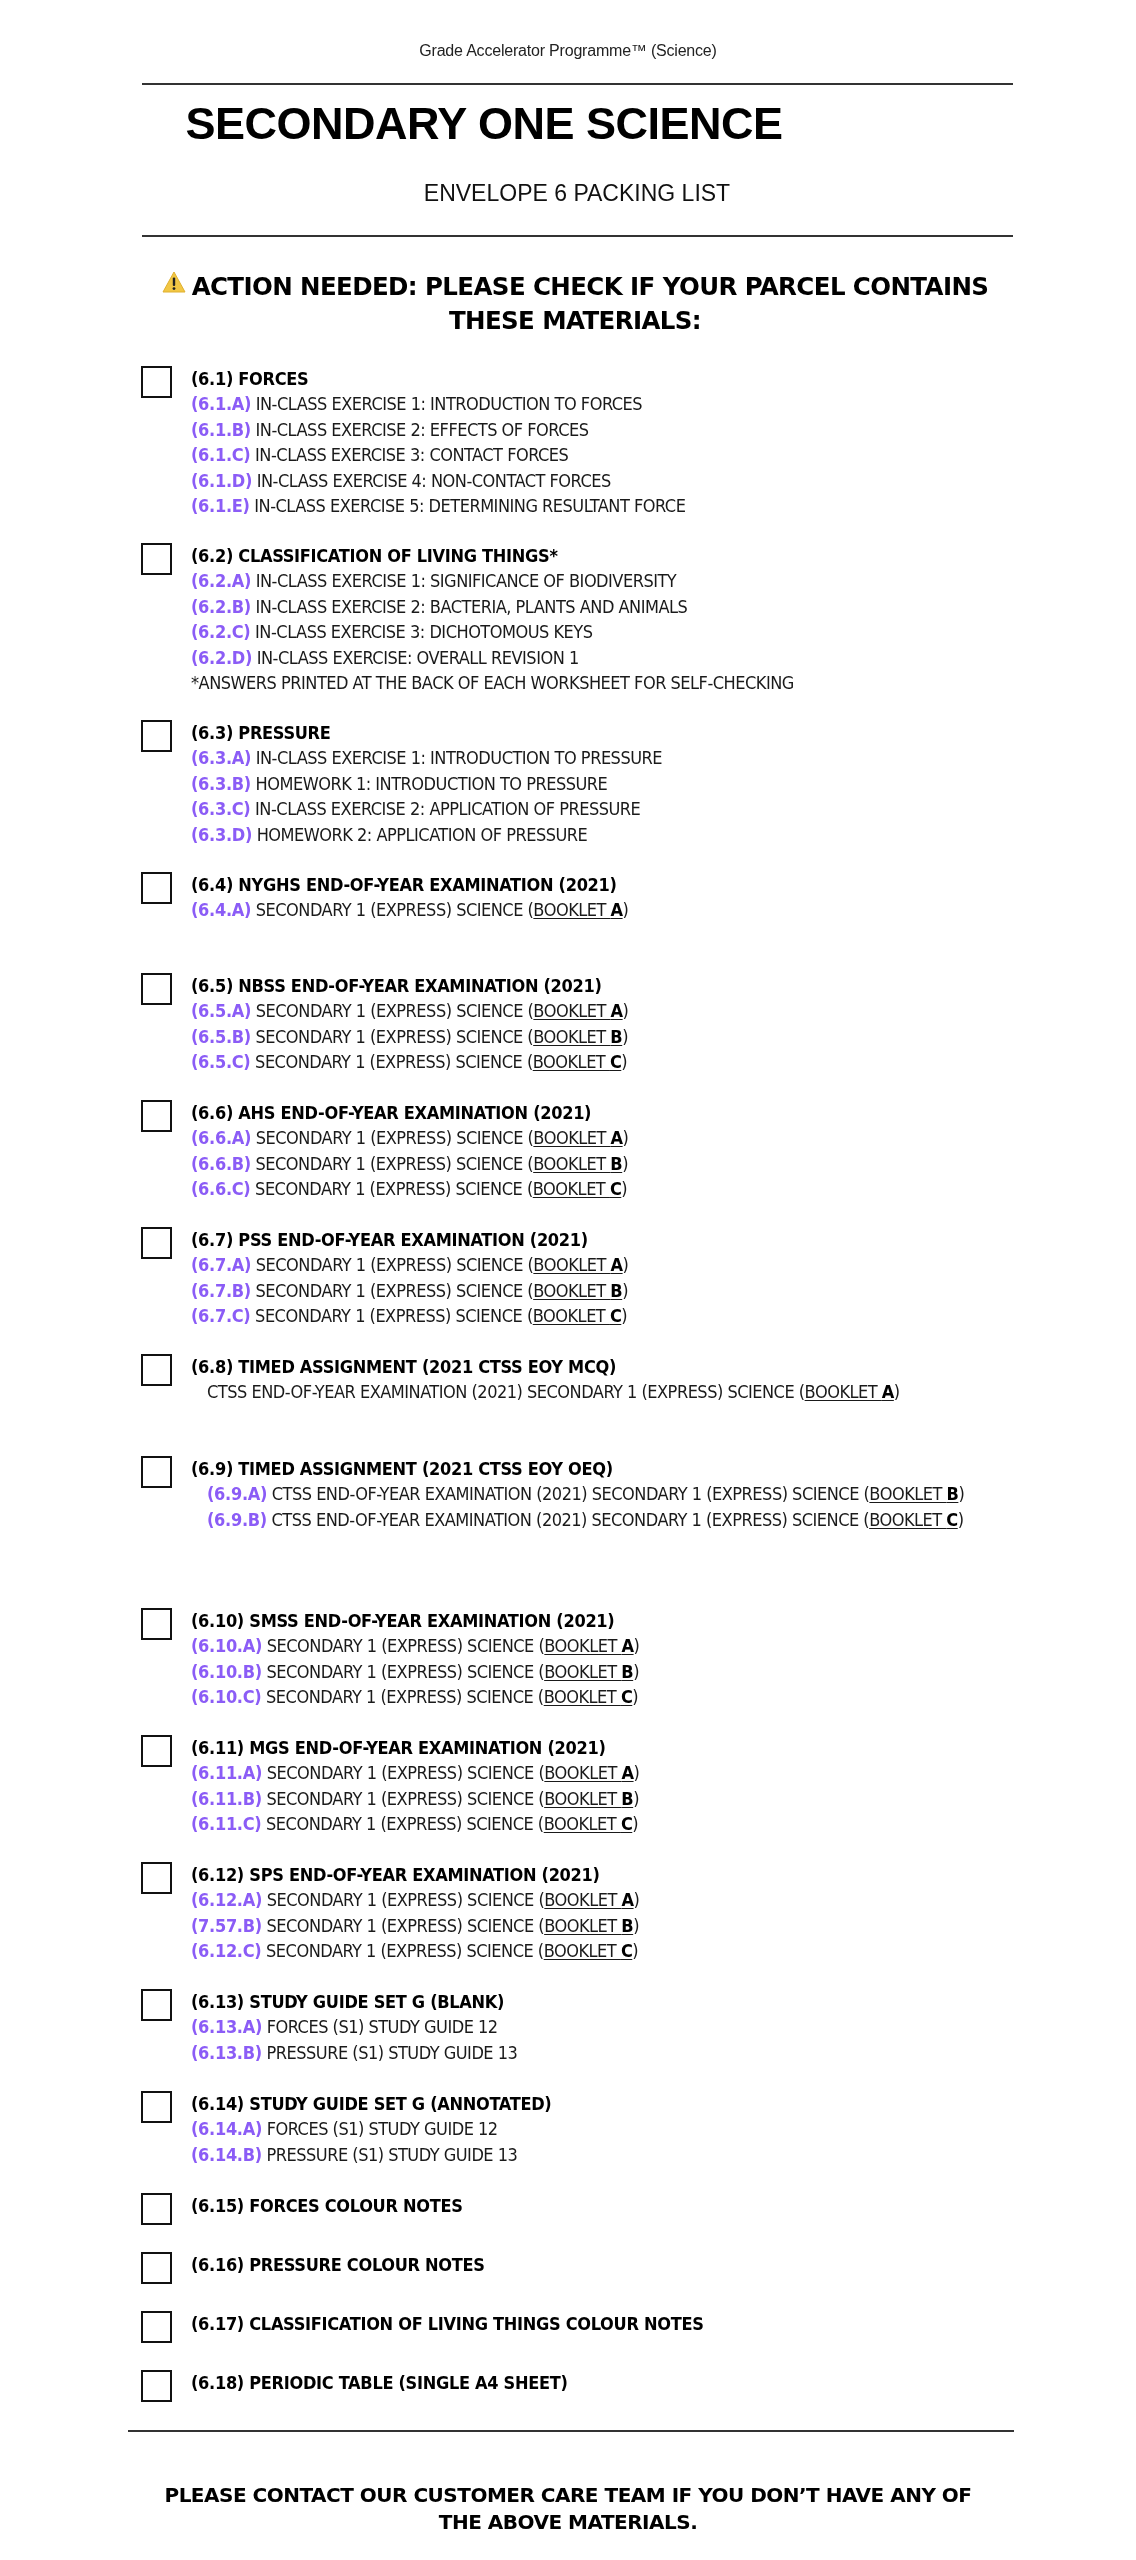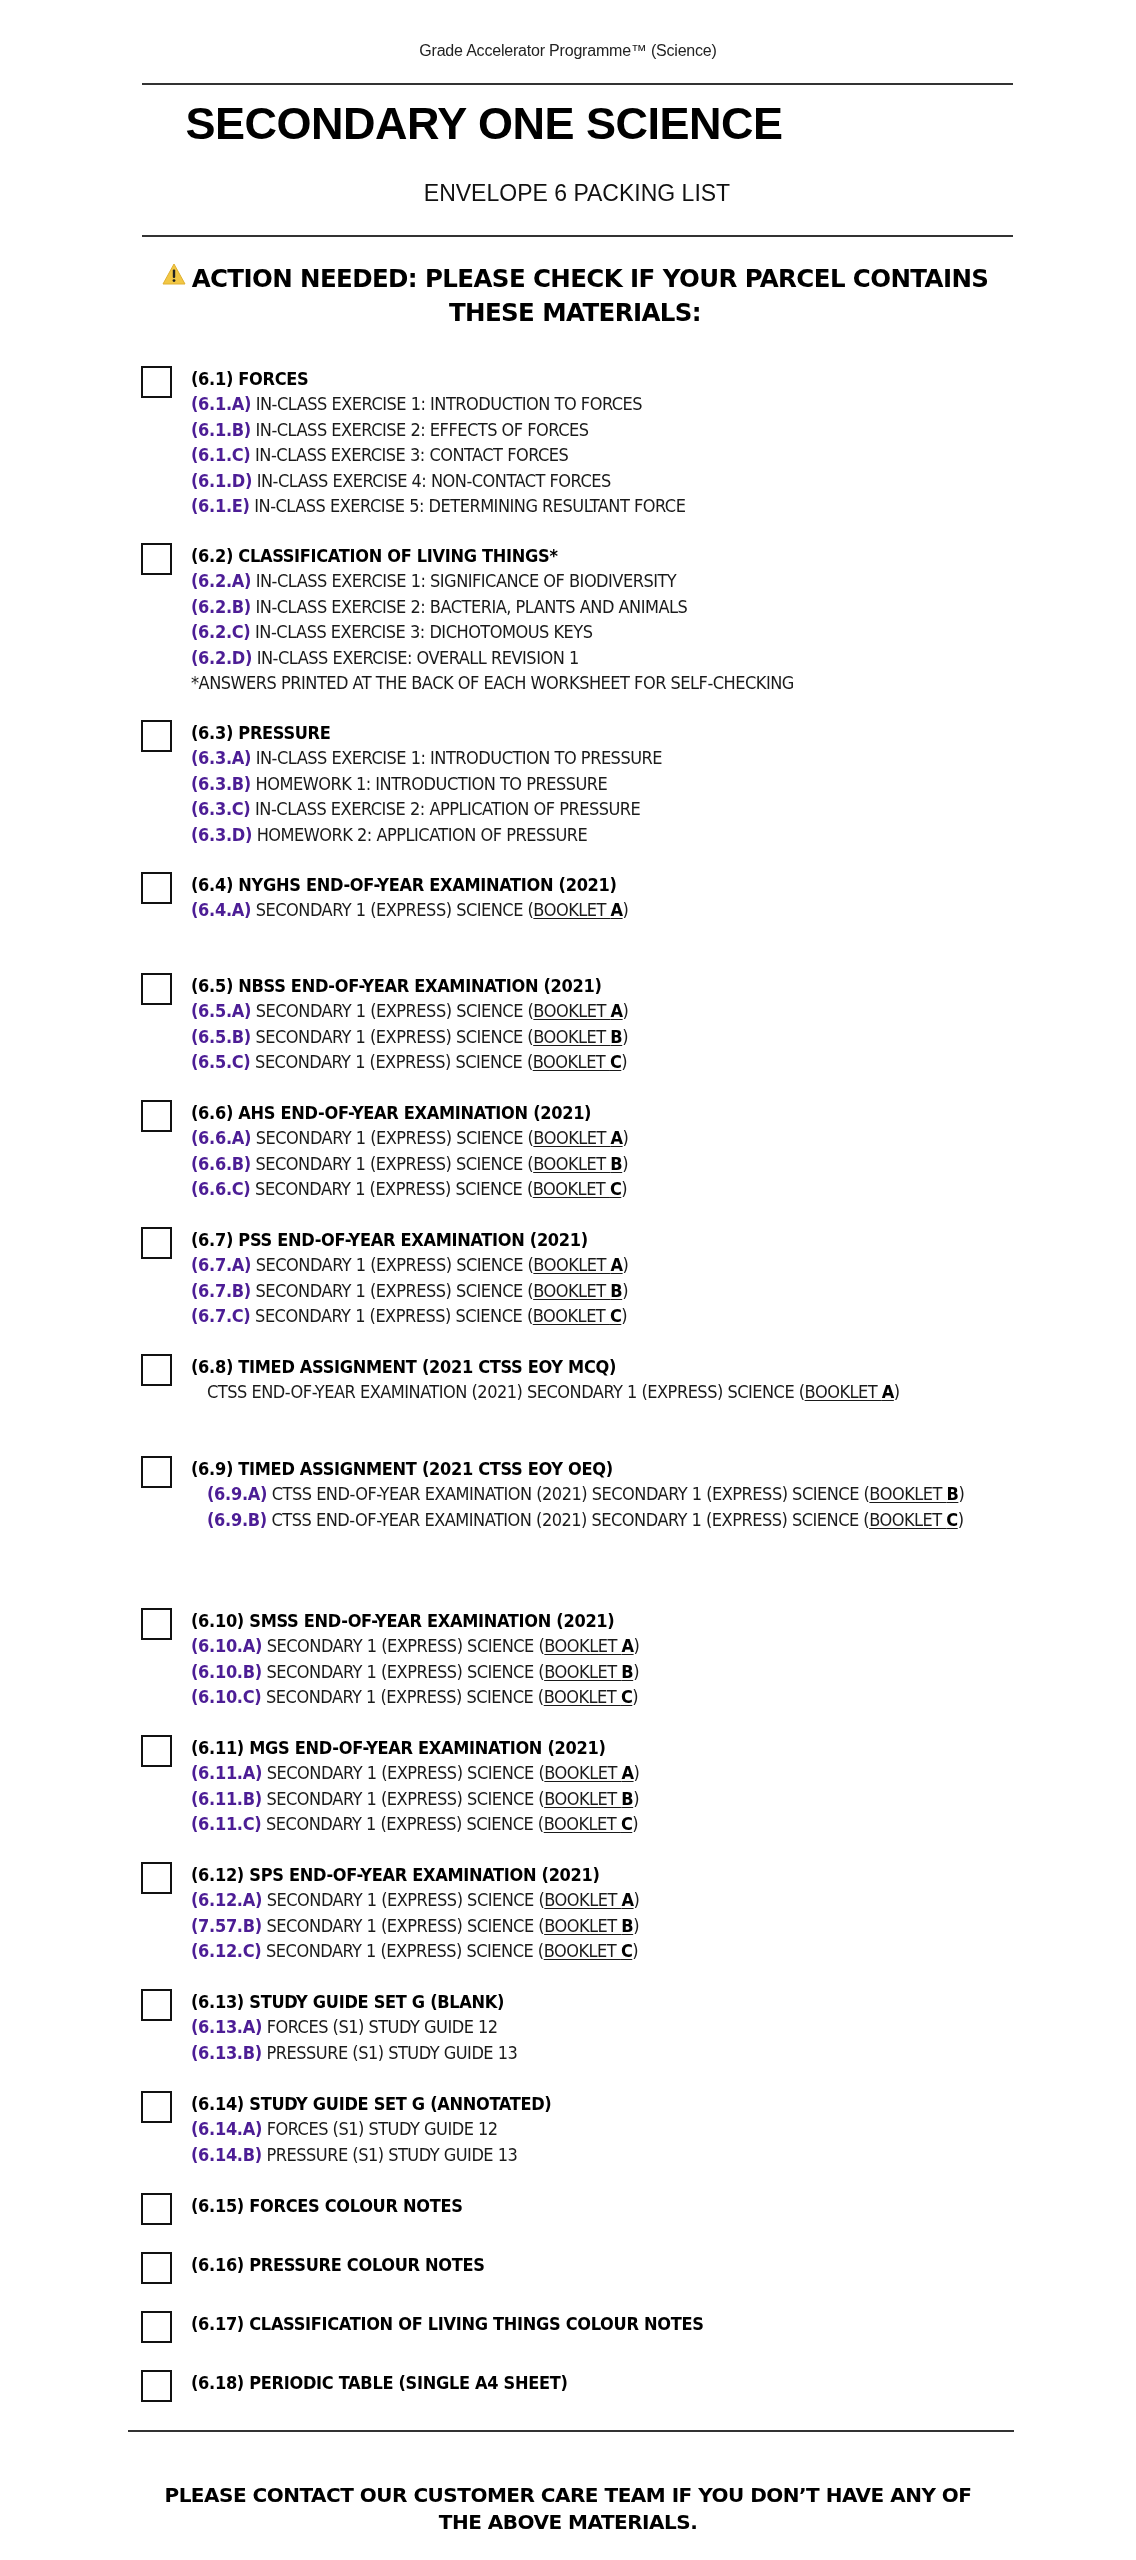--- a/index.html
+++ b/index.html
@@ -15,7 +15,7 @@
     font-family: "Liberation Sans", sans-serif; font-weight: bold; font-size: 45px; color: #000; letter-spacing: -0.5px; }
   .subtitle { position: absolute; top: 180px; left: 0; width: 1136px; text-align: center;
     font-family: "Liberation Sans", sans-serif; font-size: 23px; color: #111; padding-left: 9px; }
-  .action { position: absolute; top: 262px; left: 150px; width: 850px; text-align: center;
+  .action { position: absolute; top: 270px; left: 150px; width: 850px; text-align: center;
     font-family: "DejaVu Sans", sans-serif; font-weight: bold; font-size: 24.5px; line-height: 34px; color: #000; letter-spacing: -0.6px; }
   .warn { display: inline-block; width: 24px; height: 22px; vertical-align: 2px; margin-right: 6px; }
   .item { position: absolute; left: 141px; width: 900px; }

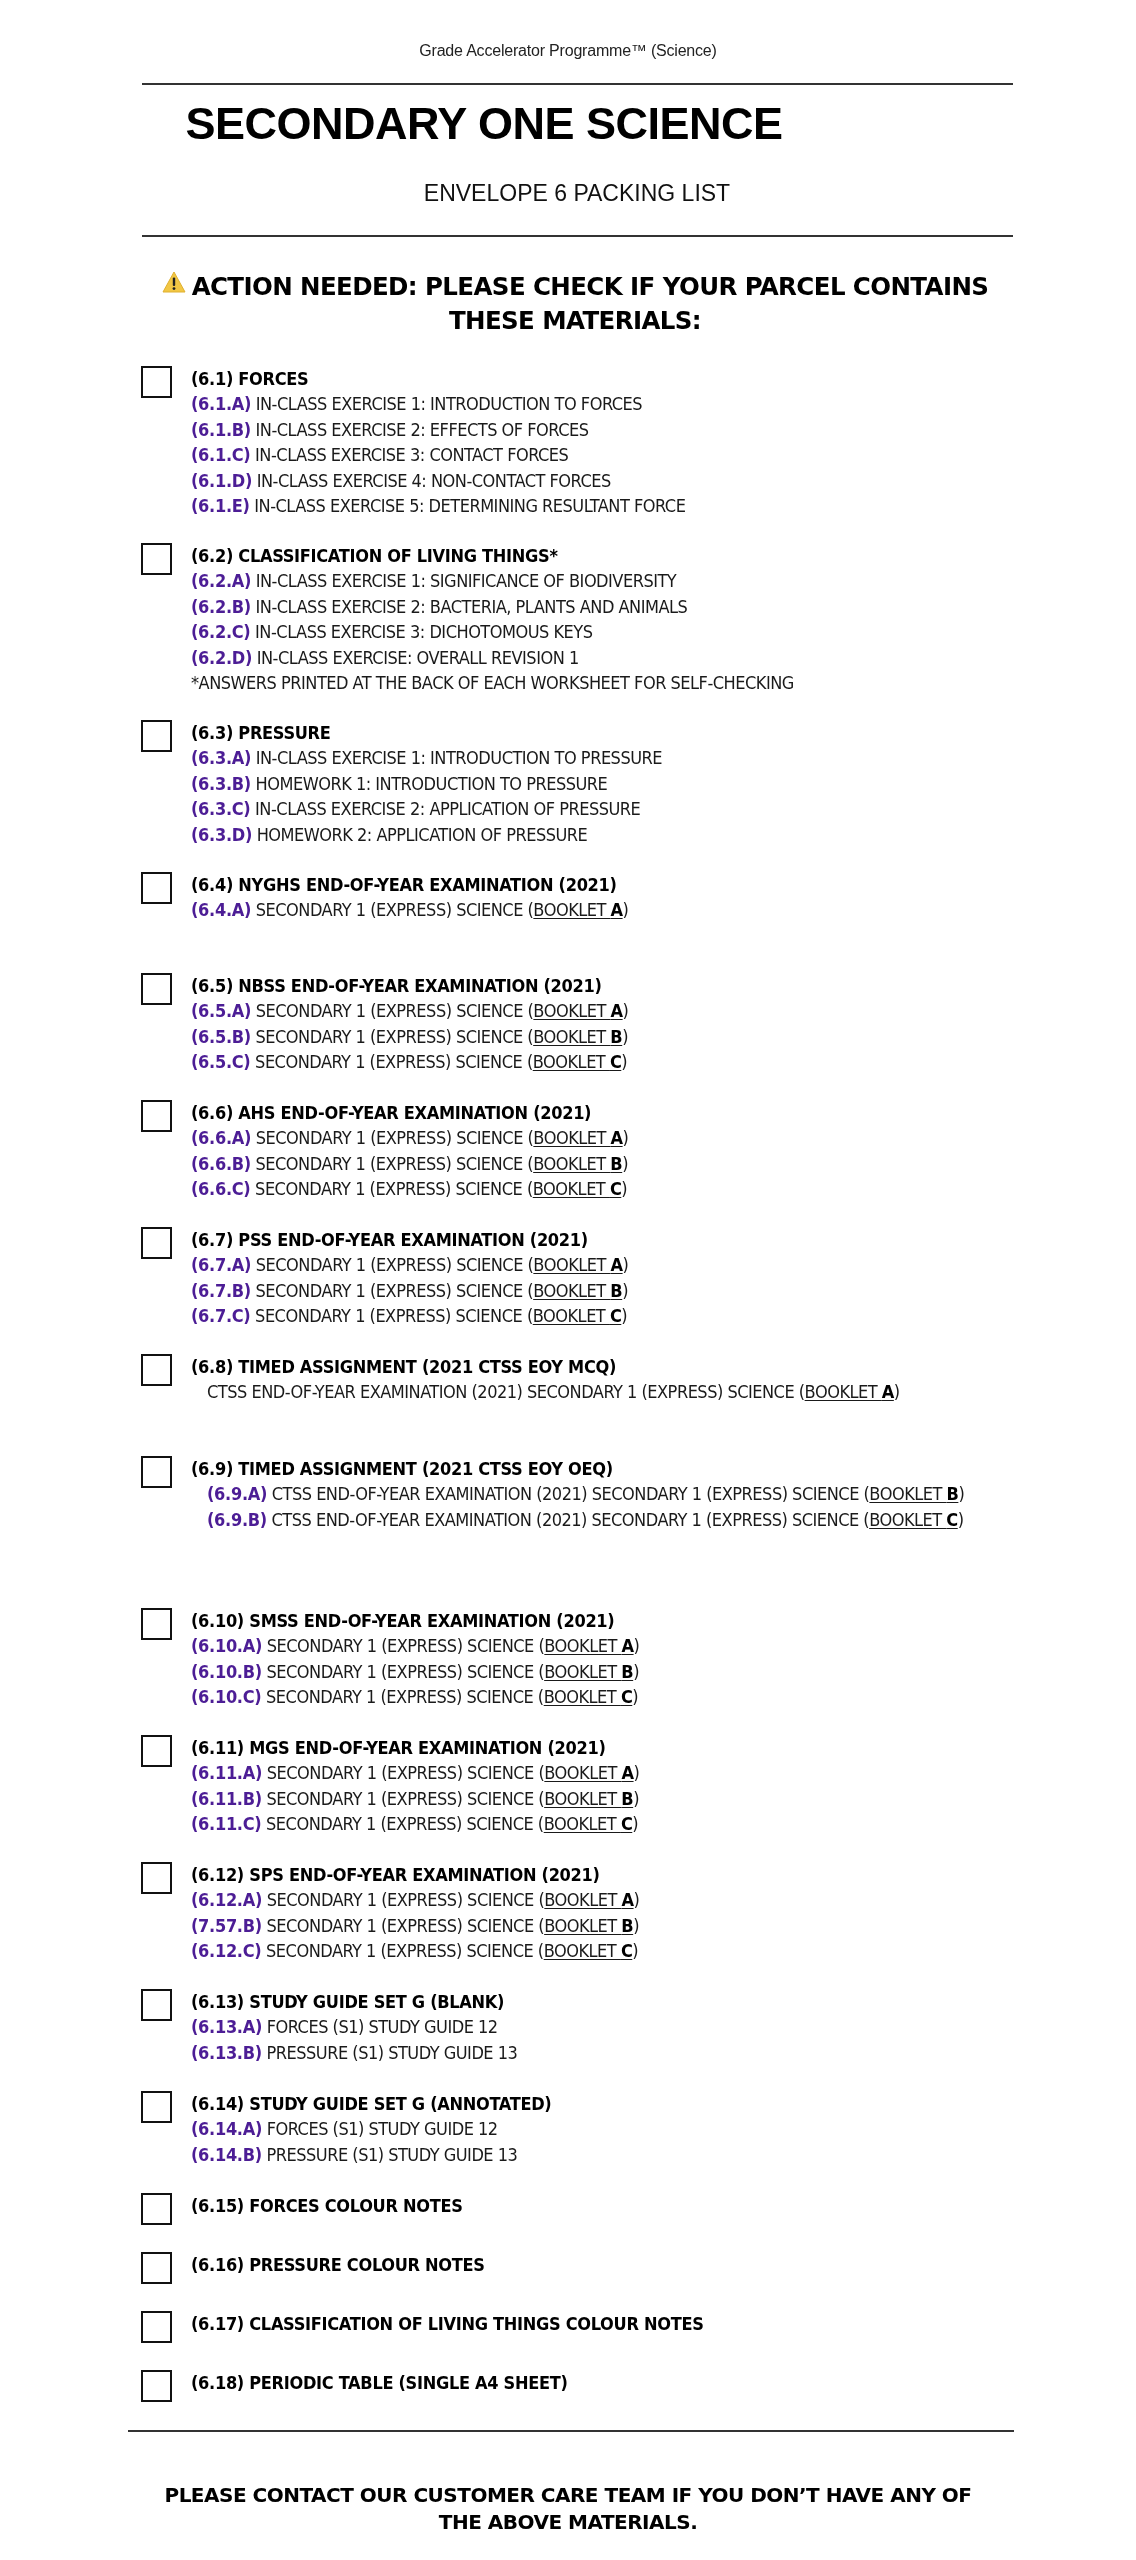--- a/index.html
+++ b/index.html
@@ -25,7 +25,7 @@
   .lines .head { font-weight: bold; color: #000; letter-spacing: -0.3px; }
   .lines .ln { white-space: nowrap; letter-spacing: -0.5px; font-stretch: condensed; }
   .lines .ln.wrap { white-space: normal; margin-left: 16px; }
-  .code { font-weight: bold; color: #4c1d95; letter-spacing: -0.3px; }
+  .code { font-weight: bold; color: #8b5cf6; letter-spacing: -0.3px; }
   .bk { text-decoration: underline; text-underline-offset: 2px; }
   .bk b { font-weight: bold; color: #000; }
   .footer { position: absolute; top: 2482px; left: 150px; width: 836px; text-align: center;

